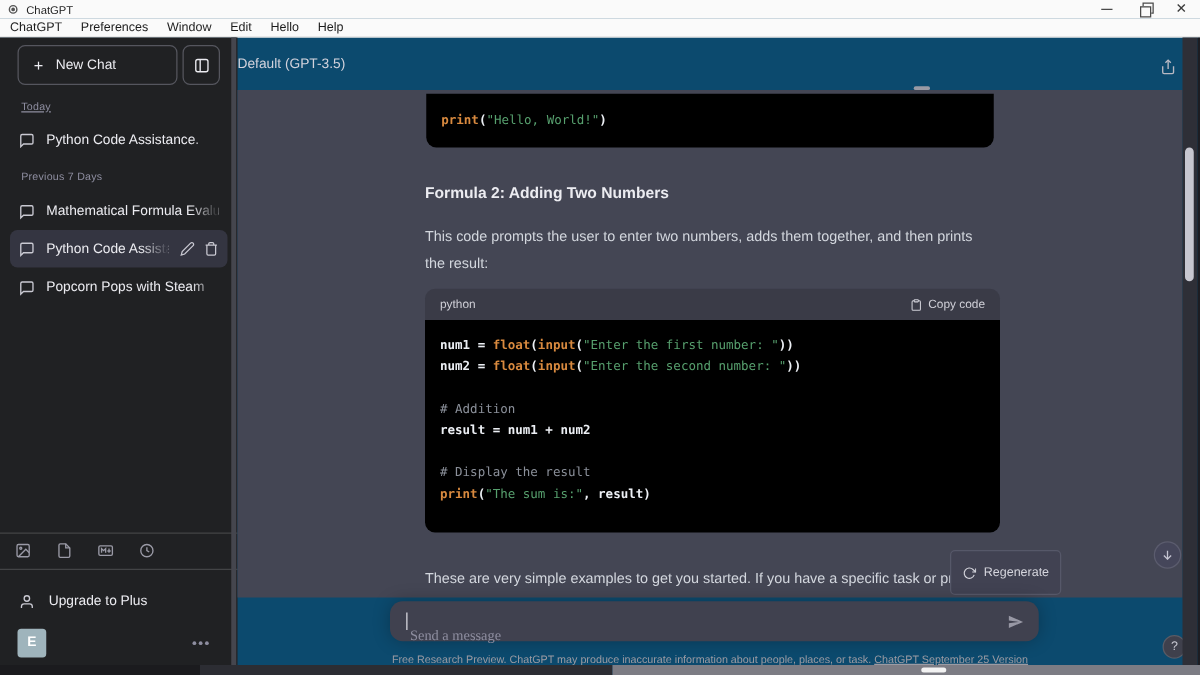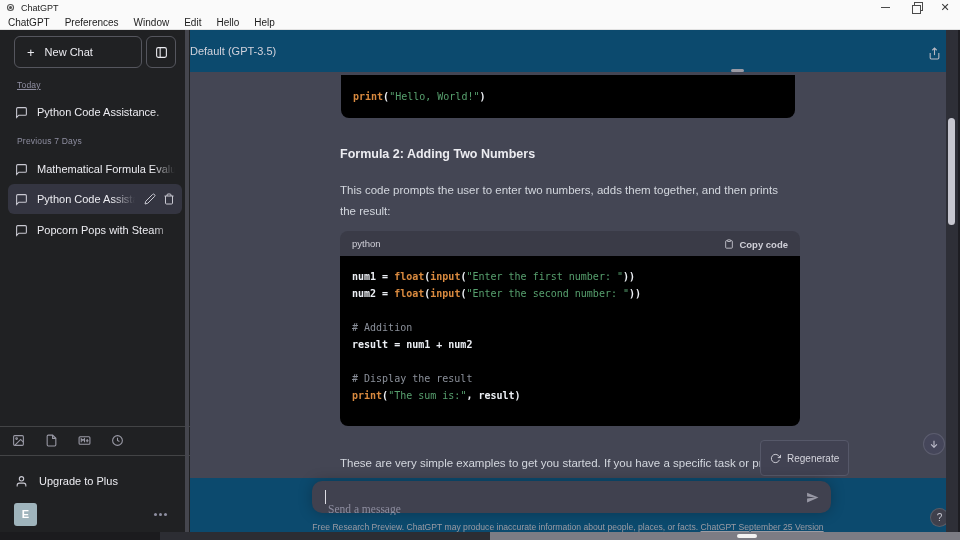--- a/index.html
+++ b/index.html
@@ -56,7 +56,7 @@
   .code-top { position:absolute; left:341px; top:75px; width:454px; height:43px; background:#000000; border-radius:0 0 8px 8px; padding:13px 12px; }
   .code-header { position:absolute; left:340px; top:231px; width:460px; height:25px; background:#3a3b47; border-radius:8px 8px 0 0; display:flex; align-items:center; justify-content:space-between; padding:0 12px; }
   .code-lang { font-size:9.5px; color:#d0d0d8; }
-  .copy-btn { display:flex; align-items:flex-end; gap:5px; background:none; border:none; cursor:pointer; color:#d0d0d8; font-size:9.5px; font-family:inherit;font-weight:bold; }
+  .copy-btn { display:flex; align-items:center; gap:5px; background:none; border:none; cursor:pointer; color:#d0d0d8; font-size:9.5px; font-family:inherit; }
   .code-body { position:absolute; left:340px; top:256px; width:460px; height:170px; background:#000000; border-radius:0 0 8px 8px; padding:12px; }
   .code-line { height:17px; line-height:17px; white-space:pre; font-family:"DejaVu Sans Mono","Liberation Mono",monospace; font-size:10px; font-weight:bold; }
   .tok-plain { color:#eceff4; }

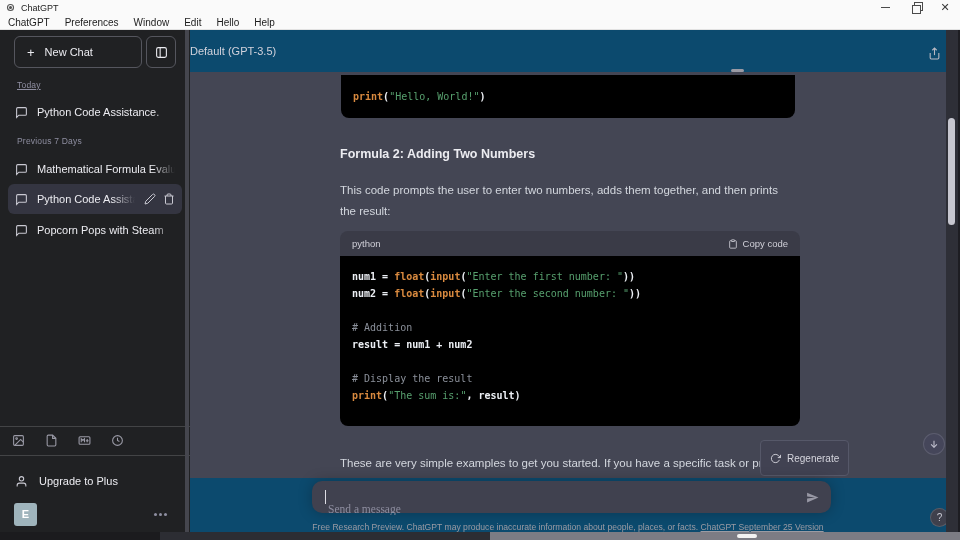--- a/index.html
+++ b/index.html
@@ -285,7 +285,7 @@
   </div>
 
   <div class="footer">
-    <span>Free Research Preview. ChatGPT may produce inaccurate information about people, places, or facts.</span>
+    <span>Free Research Preview. ChatGPT may produce inaccurate information about people, places, or task.</span>
     <span class="version">ChatGPT September 25 Version</span>
   </div>
 

